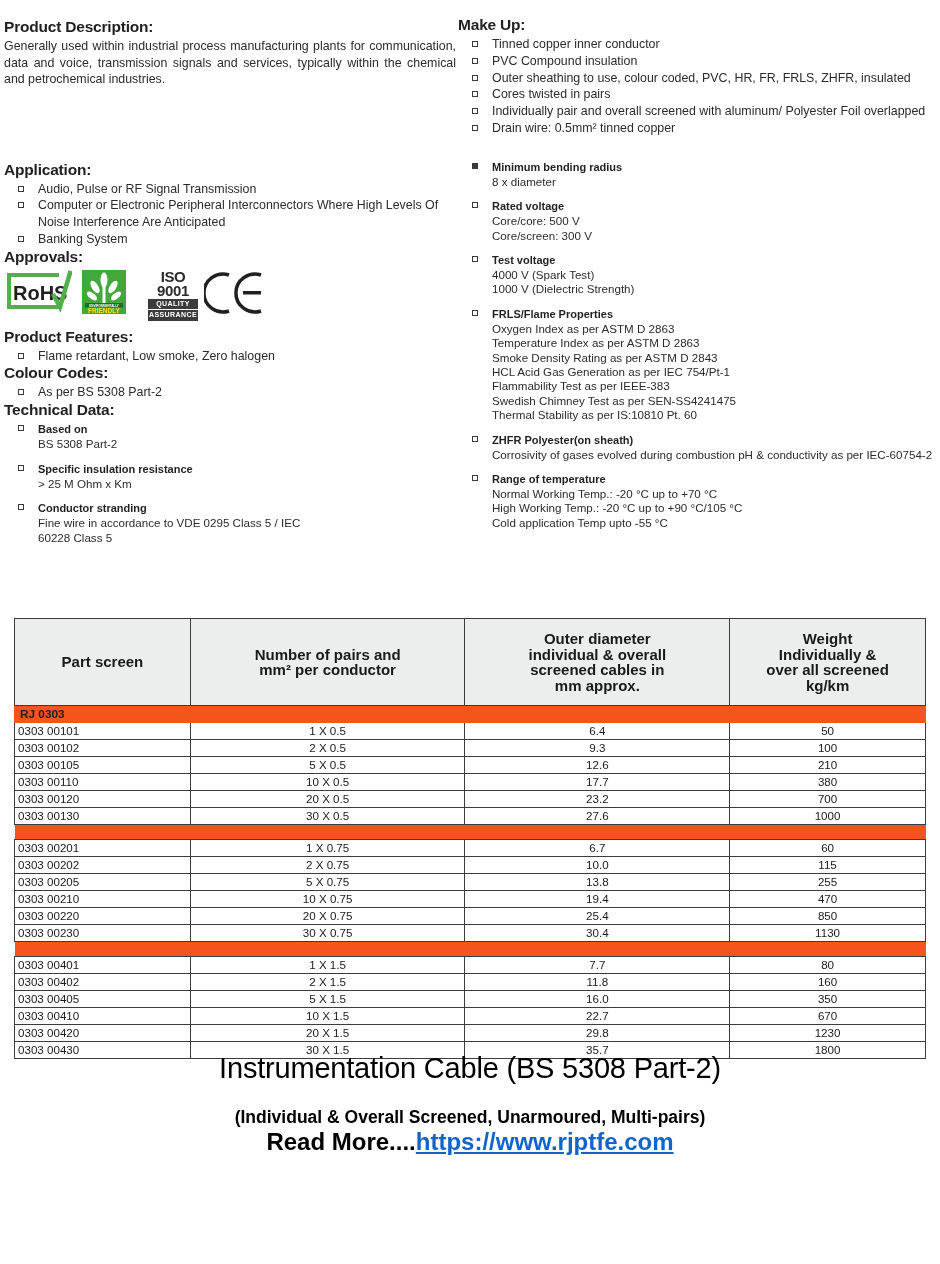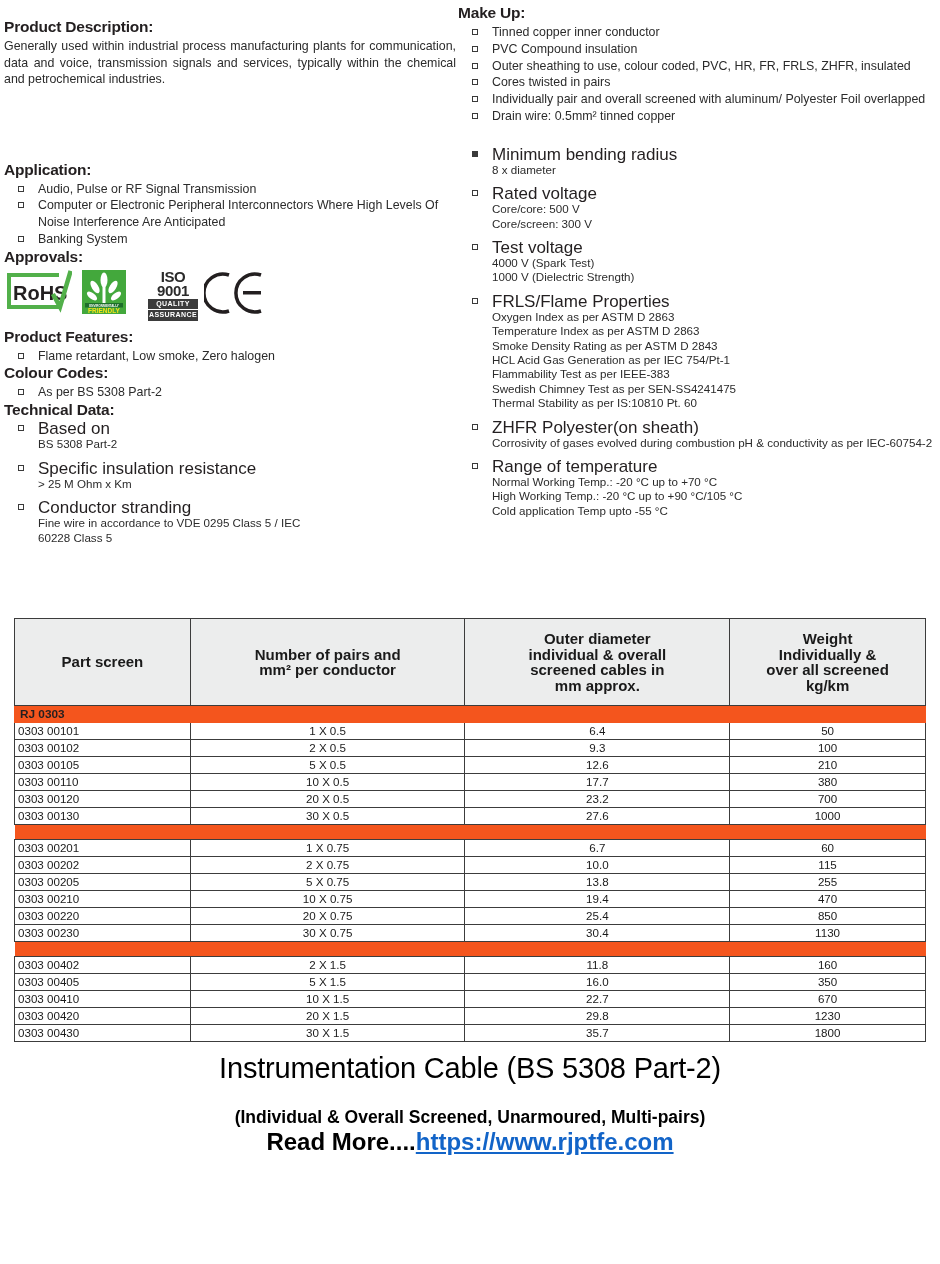--- a/index.html
+++ b/index.html
@@ -14,7 +14,7 @@
 
   
   .col-left  { position: absolute; left: 4px;   top: 18px; width: 452px; }
-  .col-right { position: absolute; left: 458px; top: 4px; width: 478px; }
+  .col-right { position: absolute; left: 458px; top: 16px; width: 478px; }
 
   h2.sect {
     font-size: 15.5px;

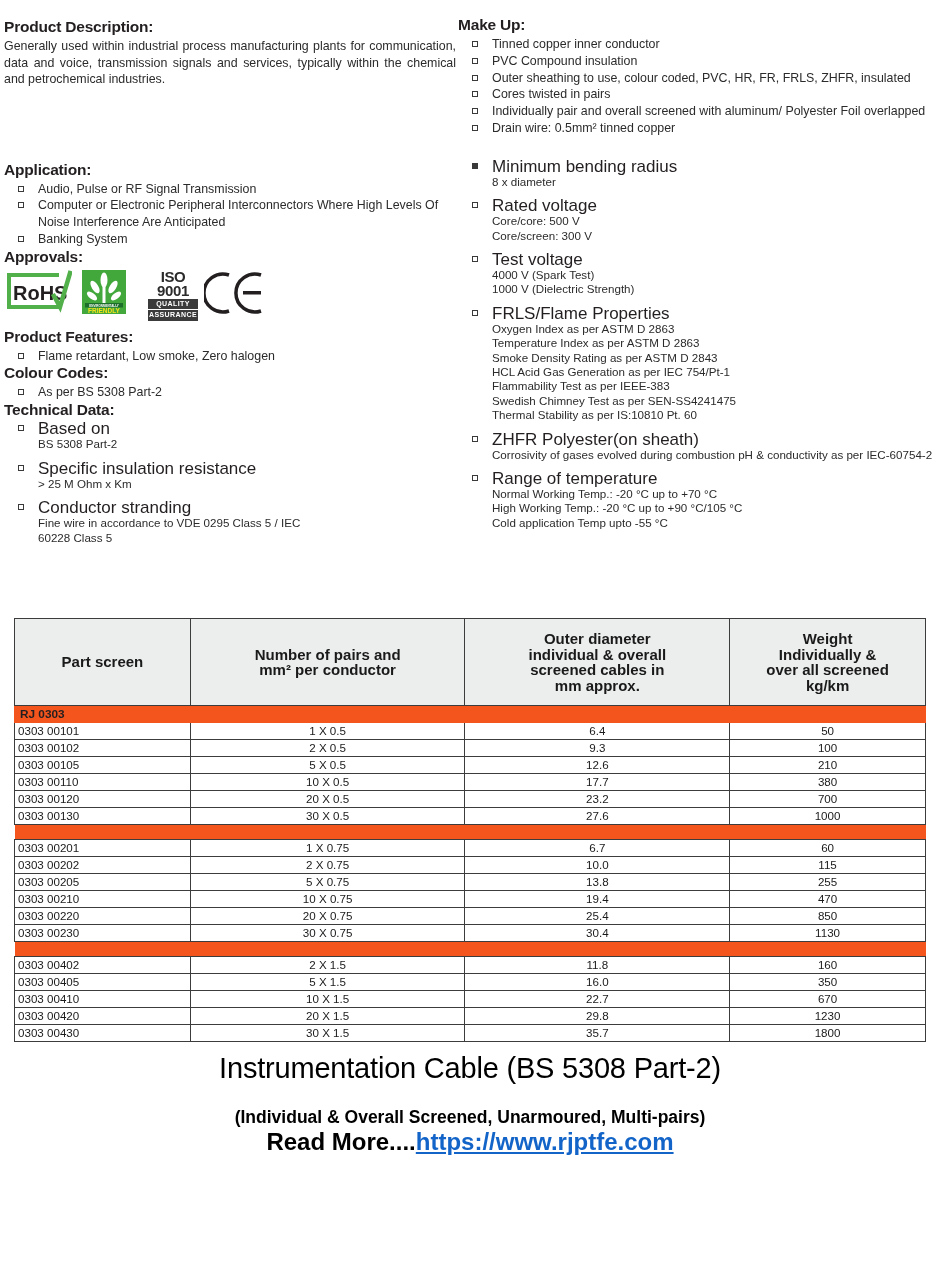--- a/index.html
+++ b/index.html
@@ -66,7 +66,7 @@
     background: #ffffff;
   }
   ul.dlist > li > .bullet.filled { background: #3a3a3a; border-color: #3a3a3a; }
-  .dtitle { font-size: 17px; font-weight: normal; line-height: 16px; display: block; }
+  .dtitle { font-size: 11px; font-weight: bold; line-height: 16px; display: block; }
   .dline  { font-size: 11.6px; line-height: 14.4px; display: block; color: #2b2b2b; }
   .dline.justify { text-align: justify; }
 

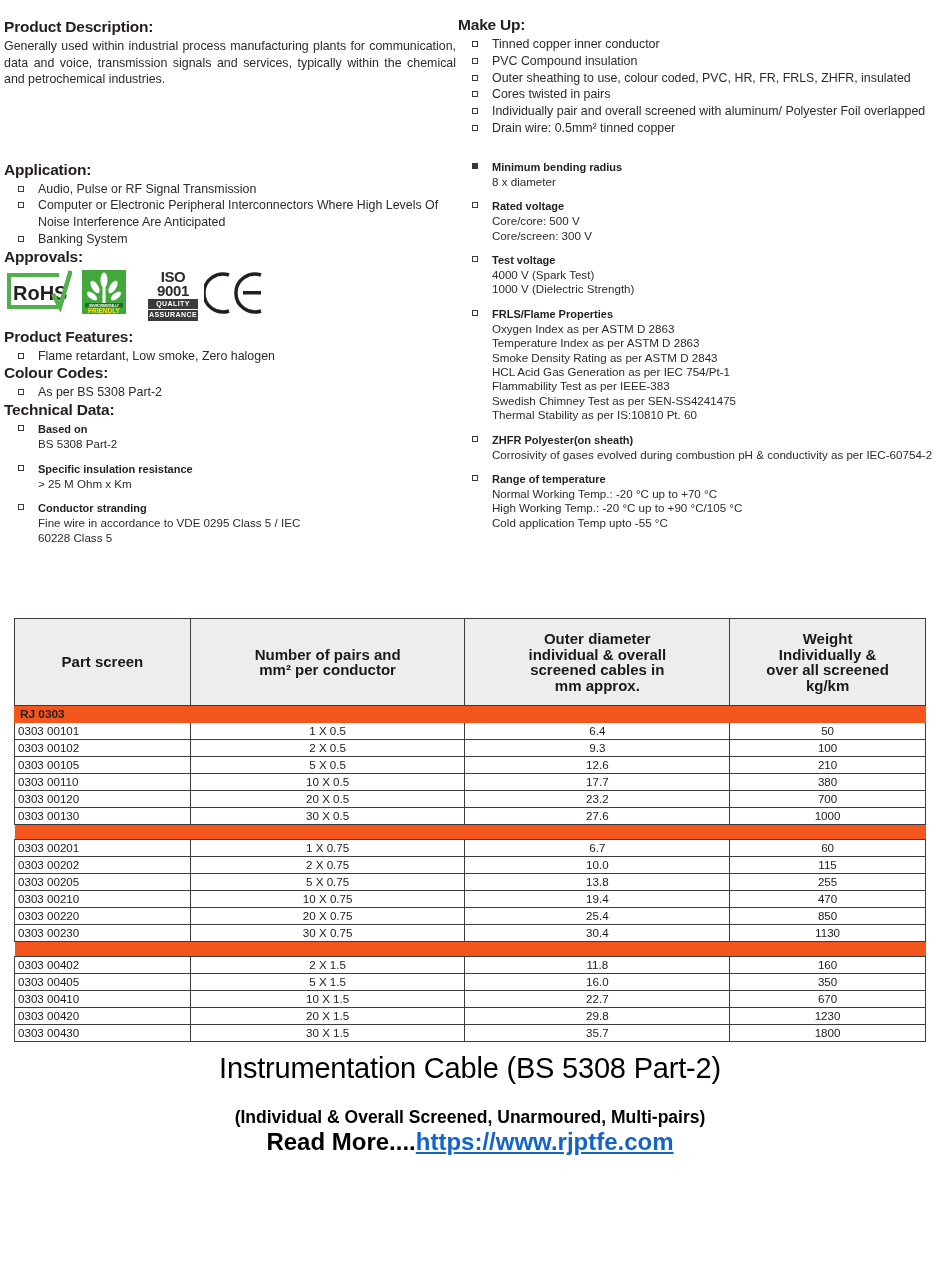--- a/index.html
+++ b/index.html
@@ -405,6 +405,12 @@
           <td colspan="4"></td>
         </tr>
         <tr>
+          <td class="c-part">0303 00401</td>
+          <td class="c-pairs">1 X 1.5</td>
+          <td class="c-od">7.7</td>
+          <td class="c-wt">80</td>
+        </tr>
+        <tr>
           <td class="c-part">0303 00402</td>
           <td class="c-pairs">2 X 1.5</td>
           <td class="c-od">11.8</td>

